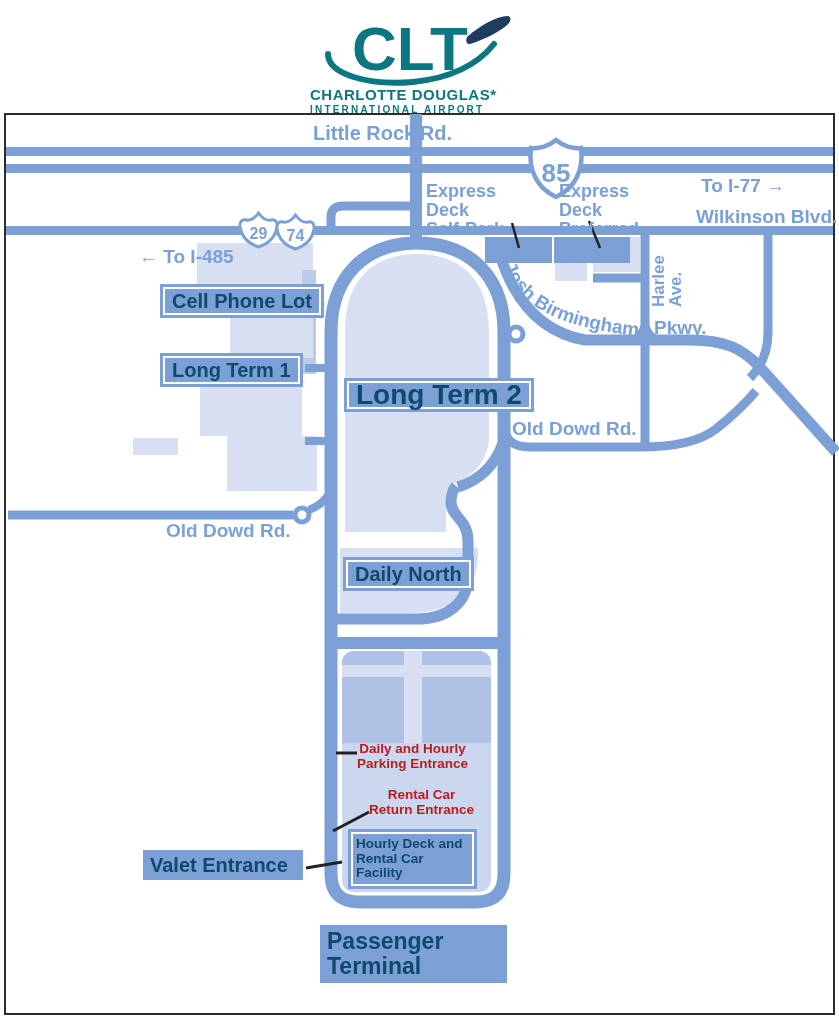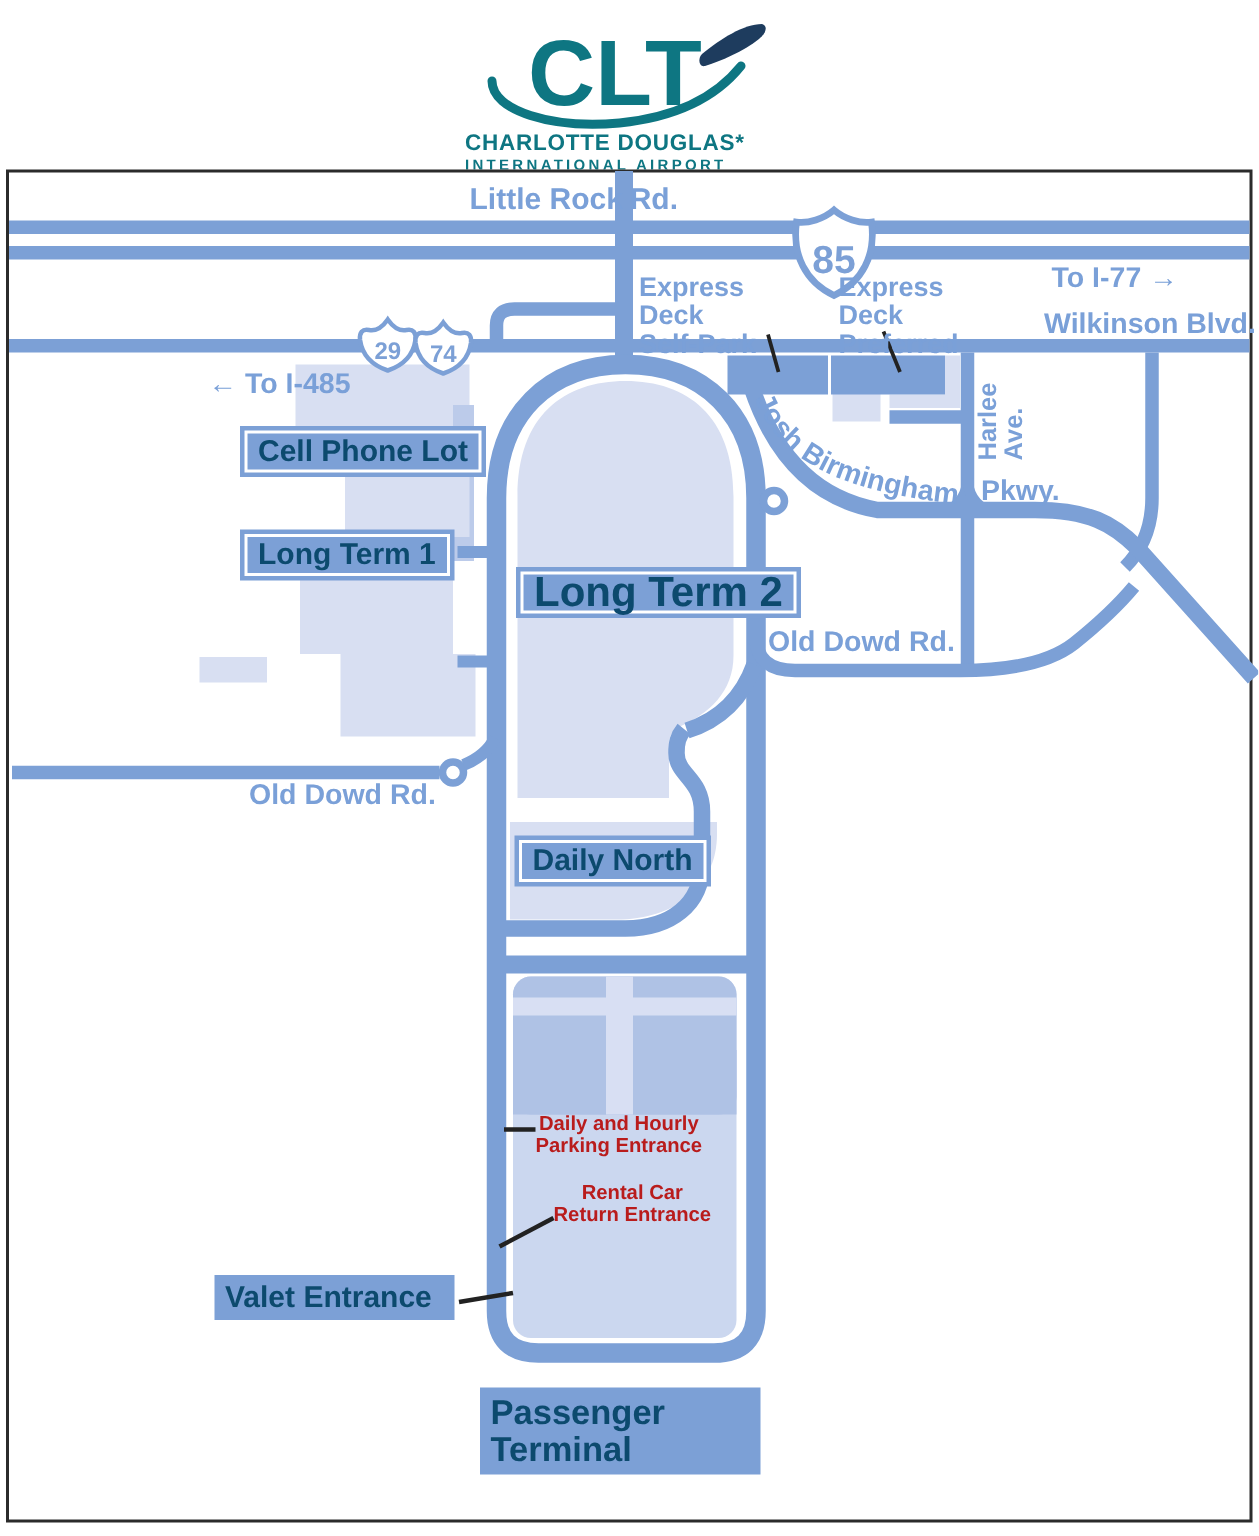--- a/index.html
+++ b/index.html
@@ -176,6 +176,10 @@
   <div class="badge framed" style="left:346px;top:560px;font-size:20px;line-height:24px;">Daily North</div>
 
 
+  <div class="badge framed center" style="left:351px;top:832px;width:113px;font-size:13.5px;line-height:14.5px;padding:3px 3px;white-space:normal;">
+    <span>Hourly Deck and</span><br>
+    <span>Rental Car Facility</span>
+  </div>
 
   <div class="badge center" style="left:143px;top:850px;width:146px;font-size:20px;line-height:30px;">Valet Entrance</div>
 

